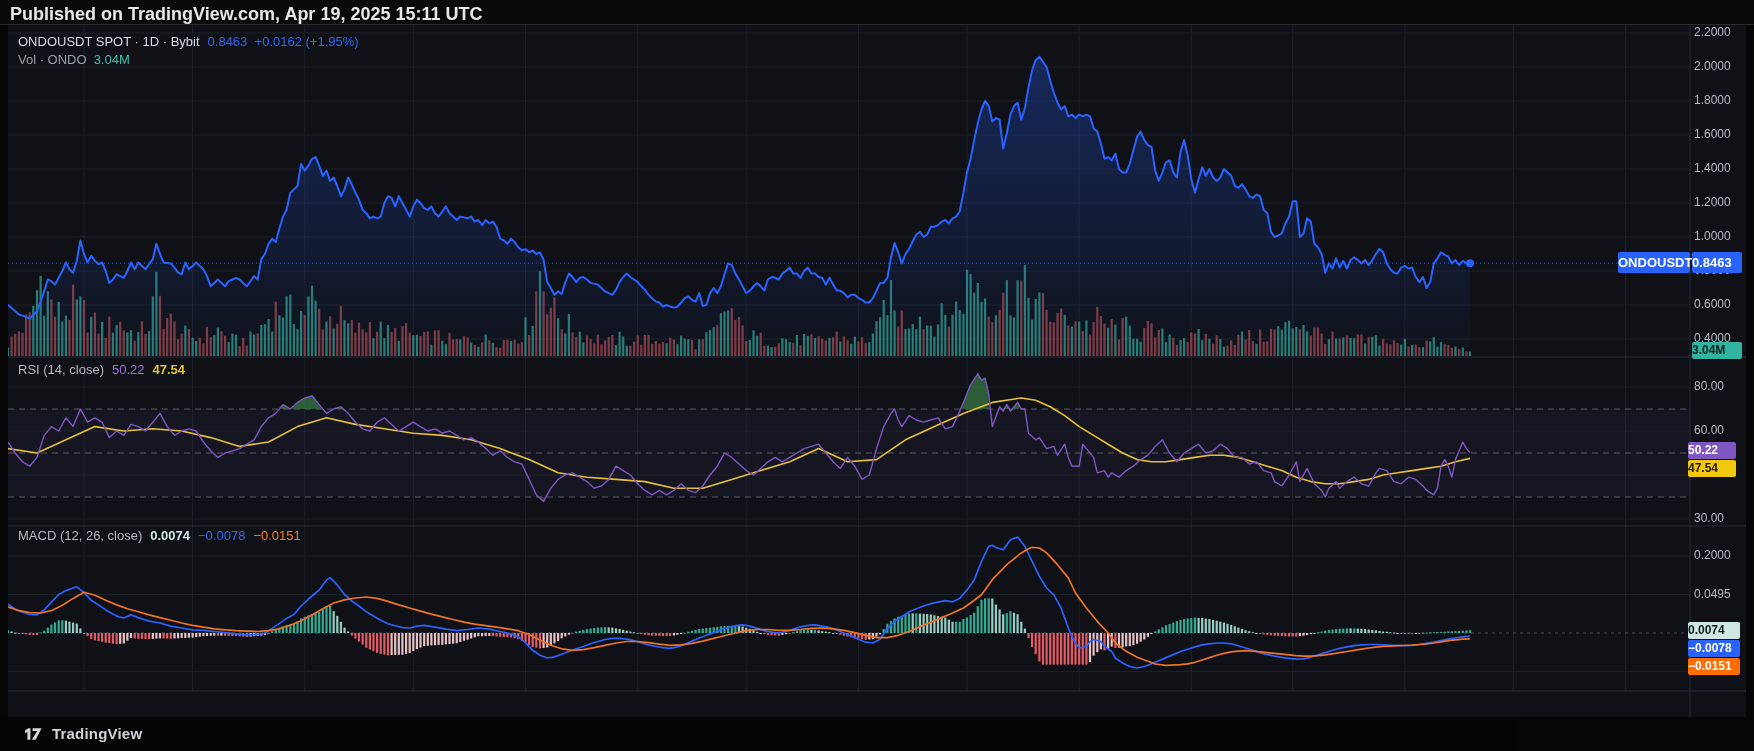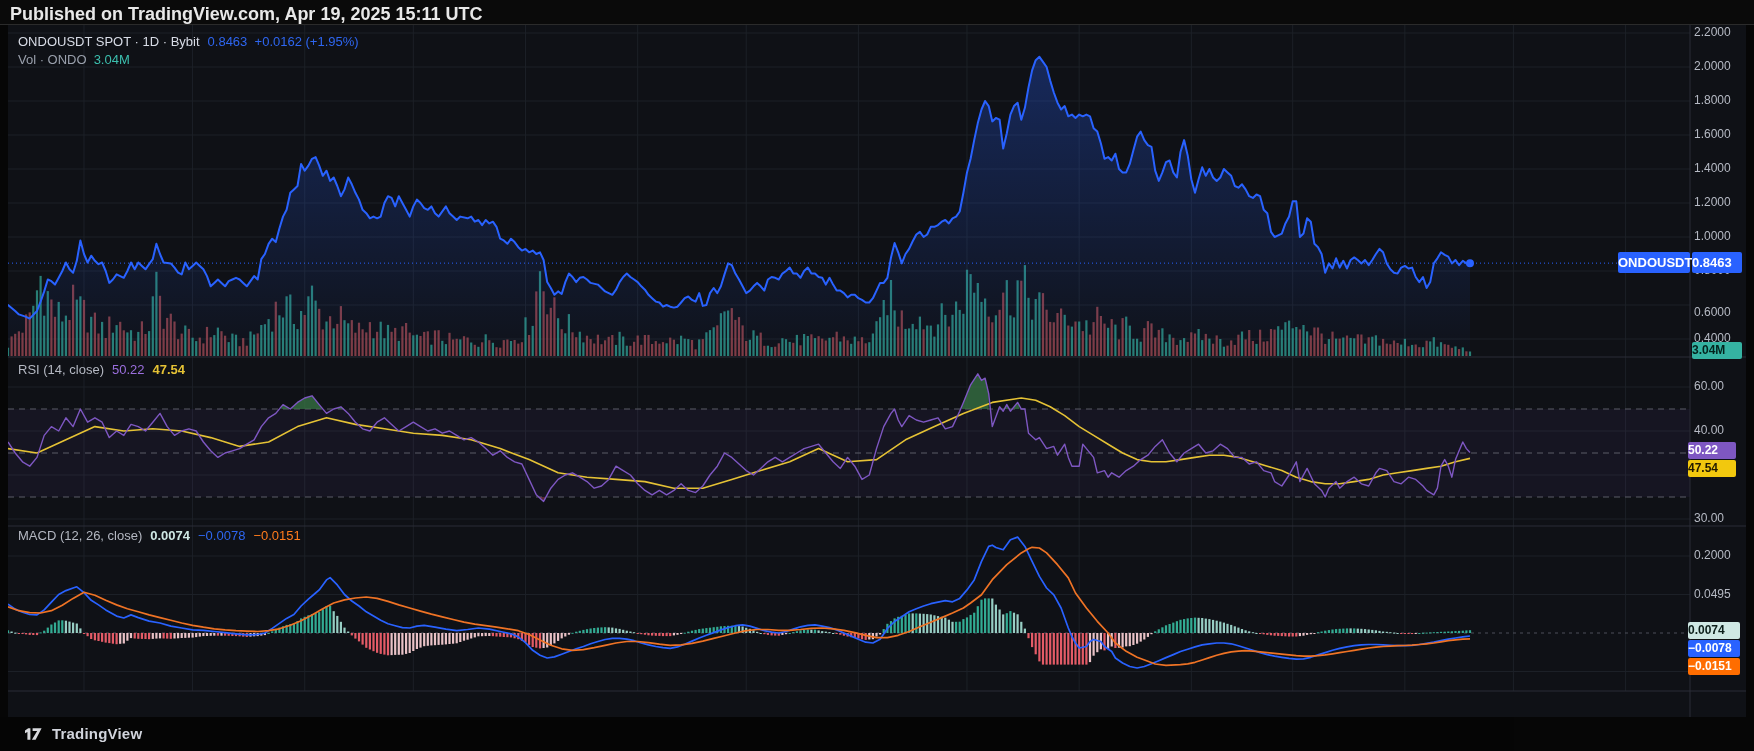--- a/index.html
+++ b/index.html
@@ -988,7 +988,7 @@
     <div class="axlabel" style="top: 195px;">1.2000</div>
     <div class="axlabel" style="top: 229px;">1.0000</div>
     <div class="axlabel" style="top: 263px;">0.8000</div>
-    <div class="axlabel" style="top: 305px;">0.6000</div>
+    <div class="axlabel" style="top: 297px;">0.6000</div>
     <div class="axlabel" style="top: 331px;">0.4000</div>
     <div class="axlabel" style="top: 379px;">60.00</div>
     <div class="axlabel" style="top: 423px;">40.00</div>

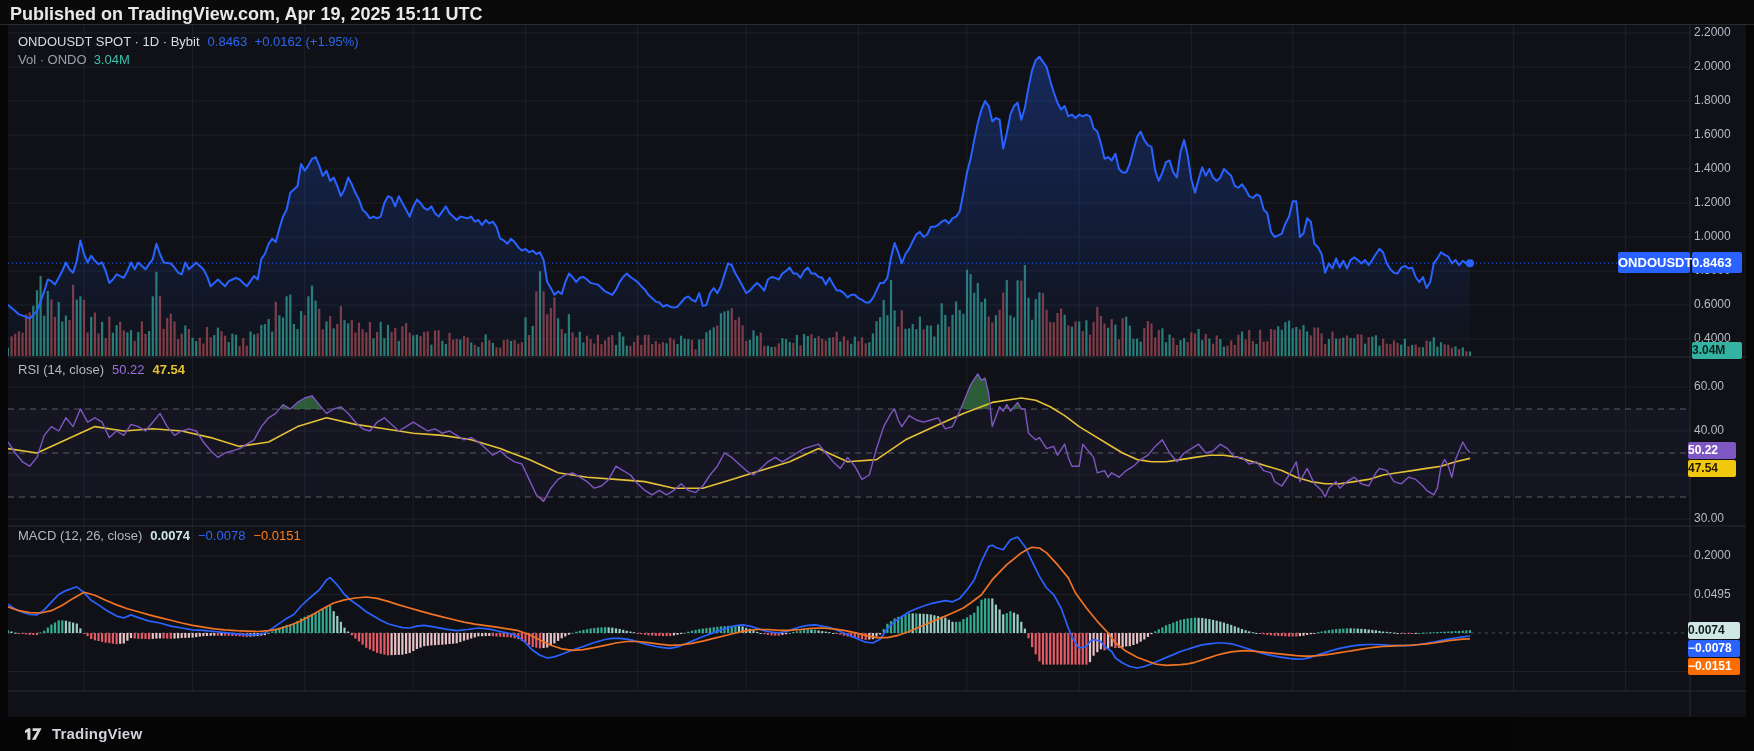--- a/index.html
+++ b/index.html
@@ -990,7 +990,7 @@
     <div class="axlabel" style="top: 263px;">0.8000</div>
     <div class="axlabel" style="top: 297px;">0.6000</div>
     <div class="axlabel" style="top: 331px;">0.4000</div>
-    <div class="axlabel" style="top: 379px;">60.00</div>
+    <div class="axlabel" style="top: 379px;">80.00</div>
     <div class="axlabel" style="top: 423px;">40.00</div>
     <div class="axlabel" style="top: 511px;">30.00</div>
     <div class="axlabel" style="top: 548px;">0.2000</div>

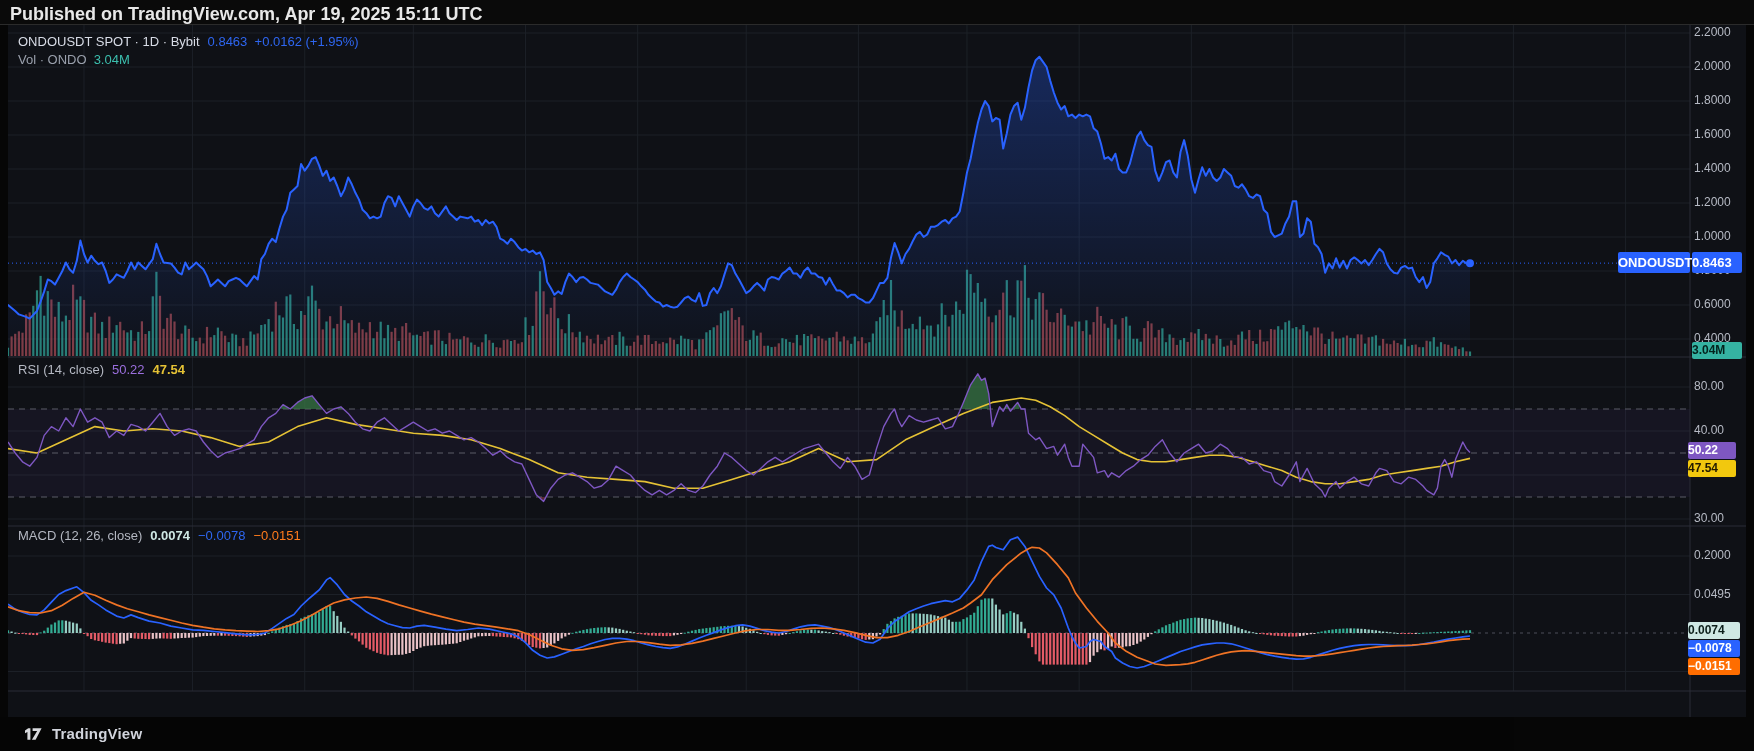--- a/index.html
+++ b/index.html
@@ -991,7 +991,7 @@
     <div class="axlabel" style="top: 297px;">0.6000</div>
     <div class="axlabel" style="top: 331px;">0.4000</div>
     <div class="axlabel" style="top: 379px;">80.00</div>
-    <div class="axlabel" style="top: 423px;">40.00</div>
+    <div class="axlabel" style="top: 423px;">60.00</div>
     <div class="axlabel" style="top: 511px;">30.00</div>
     <div class="axlabel" style="top: 548px;">0.2000</div>
     <div class="axlabel" style="top: 586.5px;">0.0495</div>

